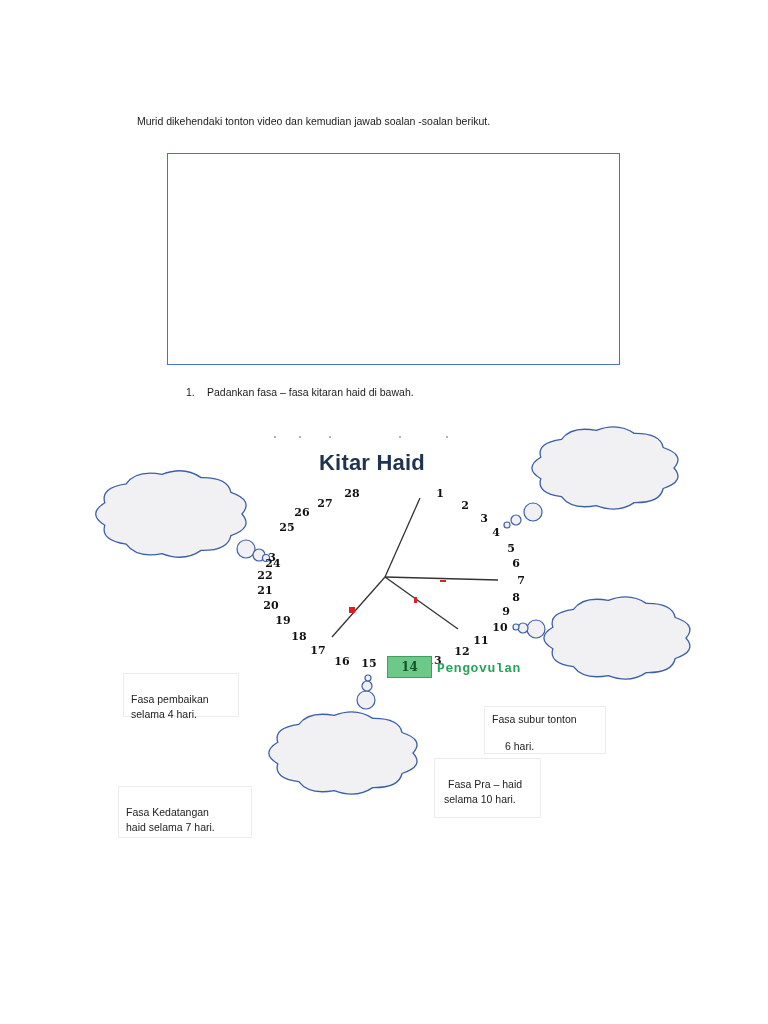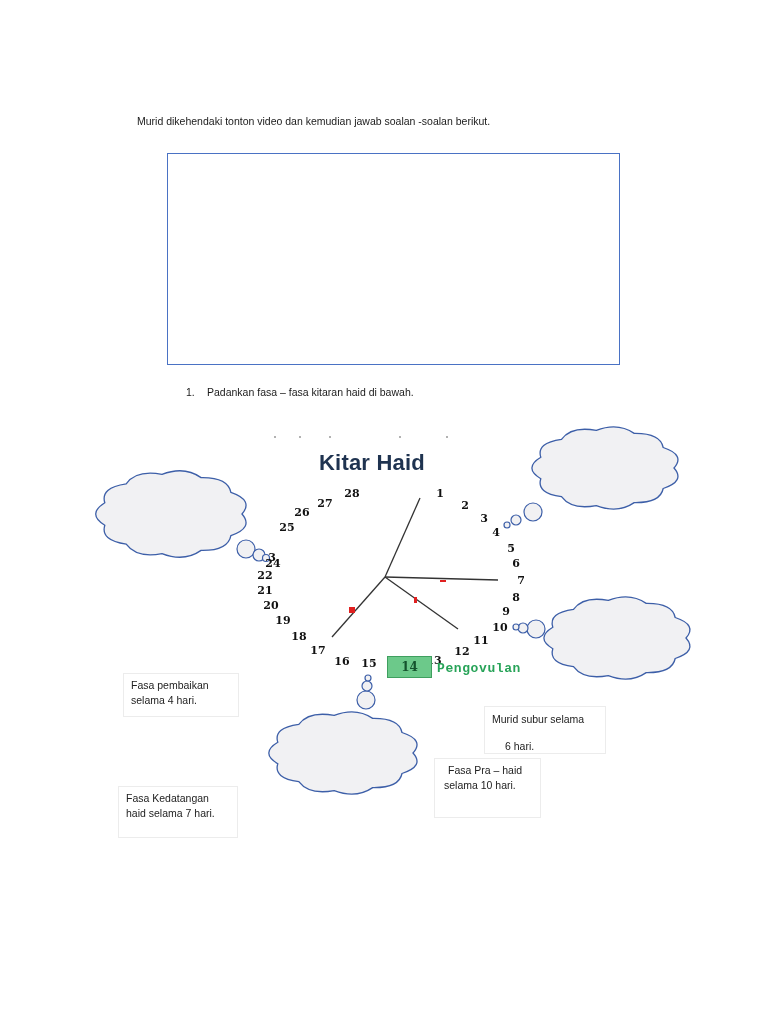--- a/index.html
+++ b/index.html
@@ -21,7 +21,7 @@
   .ovu-label { left: 437px; top: 661px; font-size: 13px; font-weight: bold; color: #27a358;
                letter-spacing: 0.6px; white-space: nowrap; font-family: Liberation Mono, monospace; }
   .card { position: absolute; background: #fff; border: 1px solid #ececec;
-          font-size: 10.5px; line-height: 15px; color: #222; padding: 4px 7px; box-sizing: border-box; }
+          font-size: 10.5px; line-height: 15px; color: #222; padding: 18px 7px; box-sizing: border-box; }
   .card span { display: block; }
   svg.overlay { position: absolute; left: 0; top: 0; }
 </style>

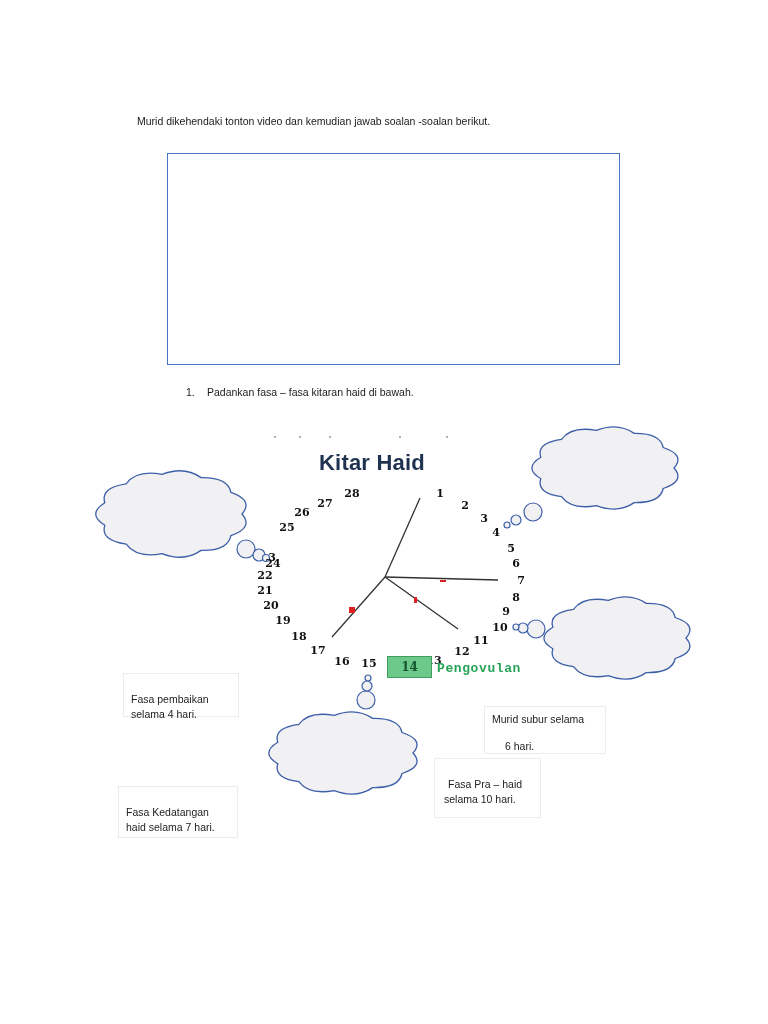--- a/index.html
+++ b/index.html
@@ -127,7 +127,7 @@
   <span>selama 4 hari.</span>
 </div>
 <div class="card" style="left:484px; top:706px; width:122px; height:48px; padding-top:5px;">
-  <span>Murid subur selama</span>
+  <span>Fasa subur tonton</span>
   <span style="padding-left:13px; margin-top:12px;">6 hari.</span>
 </div>
 <div class="card" style="left:118px; top:786px; width:120px; height:52px;">

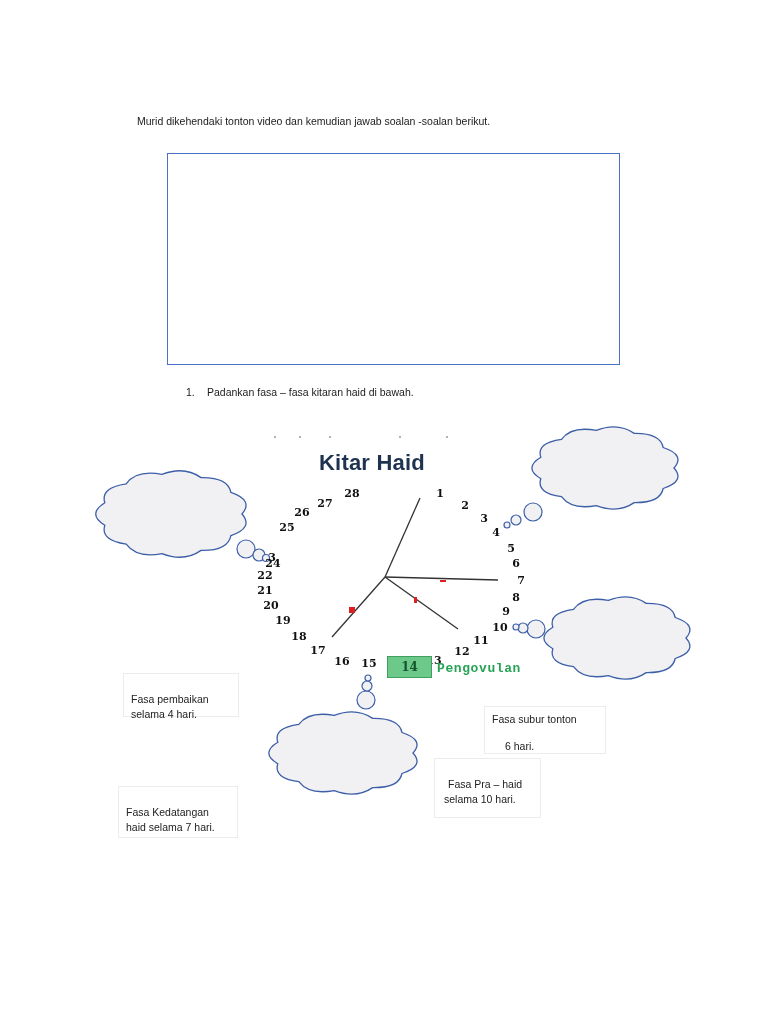--- a/index.html
+++ b/index.html
@@ -130,7 +130,7 @@
   <span>Fasa subur tonton</span>
   <span style="padding-left:13px; margin-top:12px;">6 hari.</span>
 </div>
-<div class="card" style="left:118px; top:786px; width:120px; height:52px;">
+<div class="card" style="left:118px; top:786px; width:134px; height:52px;">
   <span>Fasa Kedatangan</span>
   <span>haid selama 7 hari.</span>
 </div>

